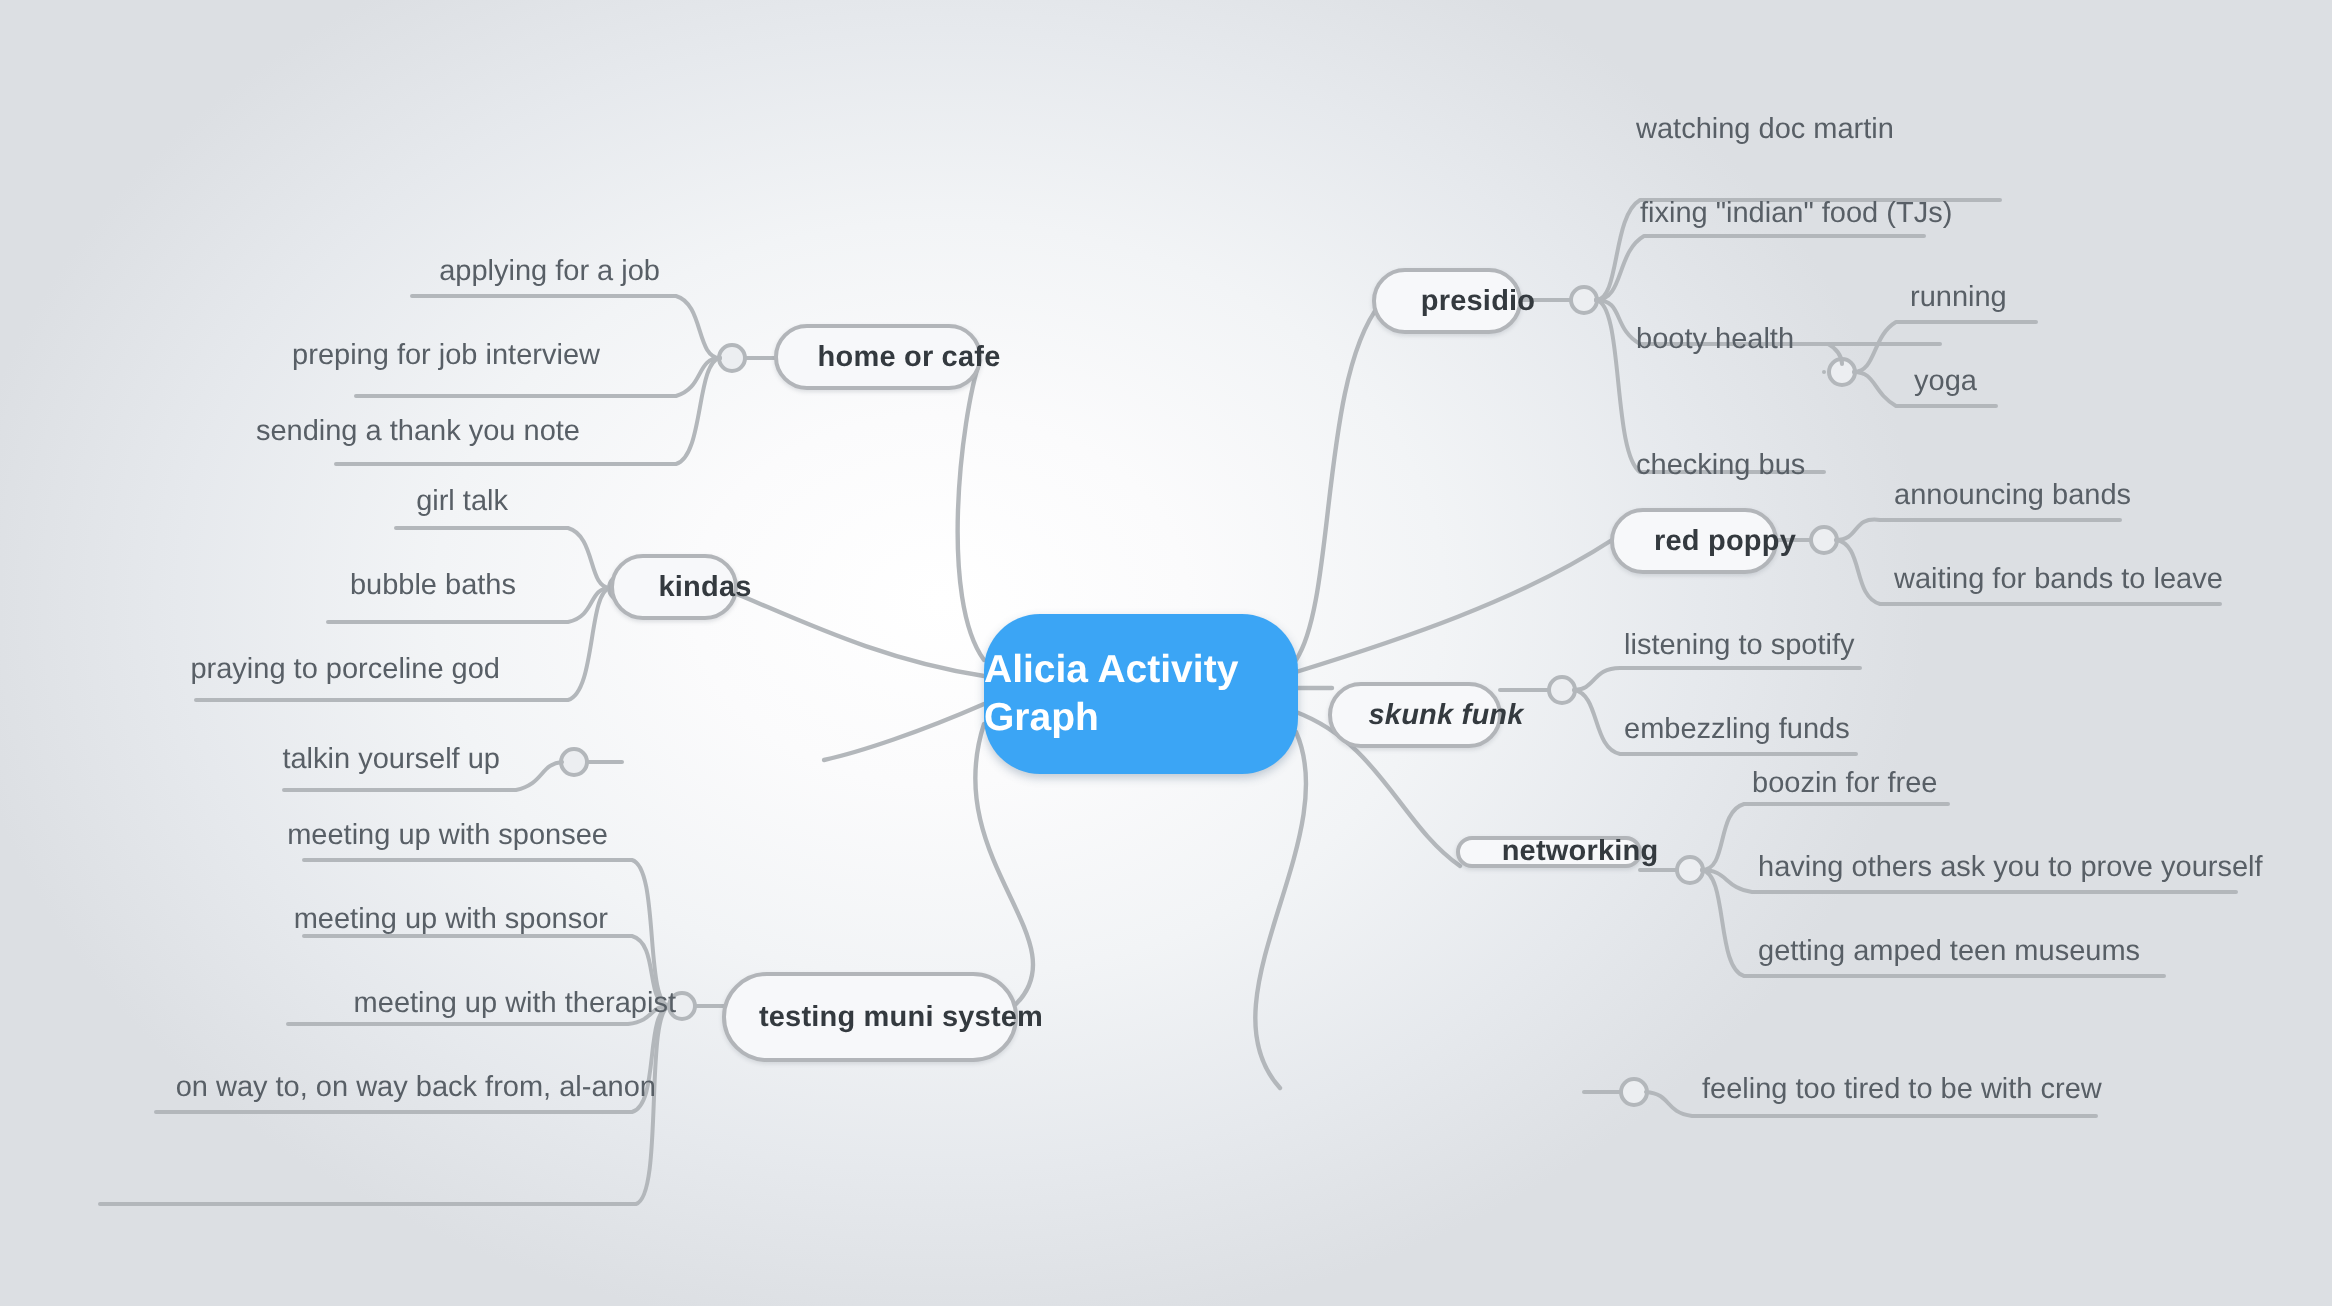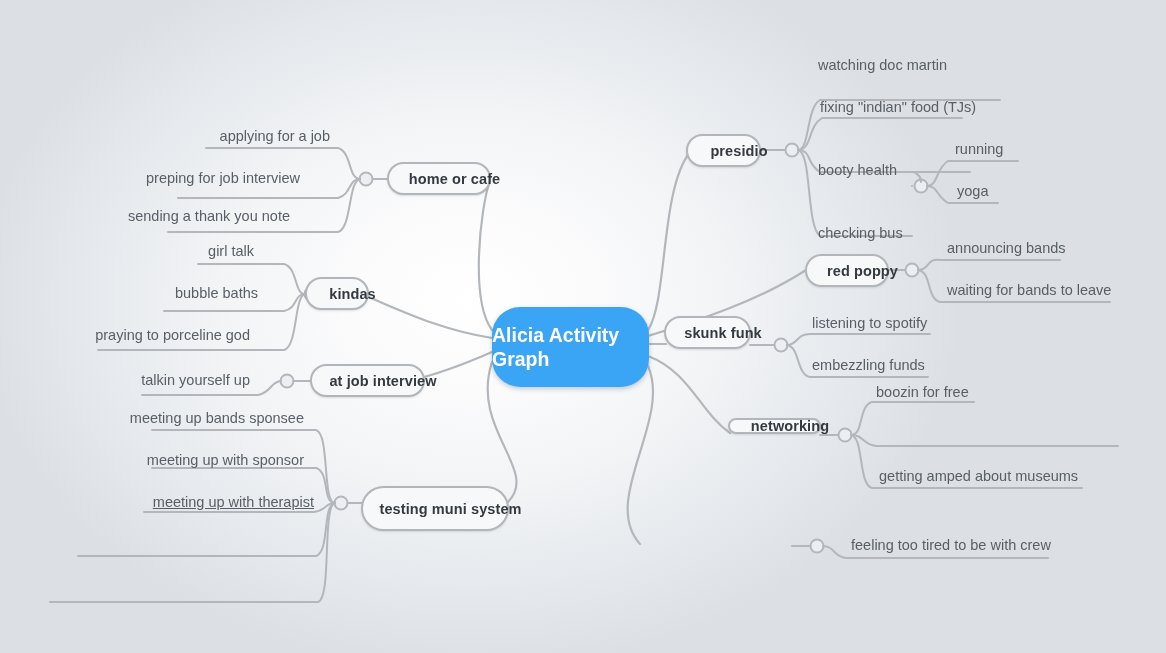--- a/index.html
+++ b/index.html
@@ -132,7 +132,7 @@
     <span>red poppy</span>
   </div>
 
-  <div class="node" style="left:664px;top:316px;width:87px;height:33px;">
+  <div class="node" style="left:664px;top:341px;width:87px;height:33px;font-style:italic;">
     <span>skunk funk</span>
   </div>
 

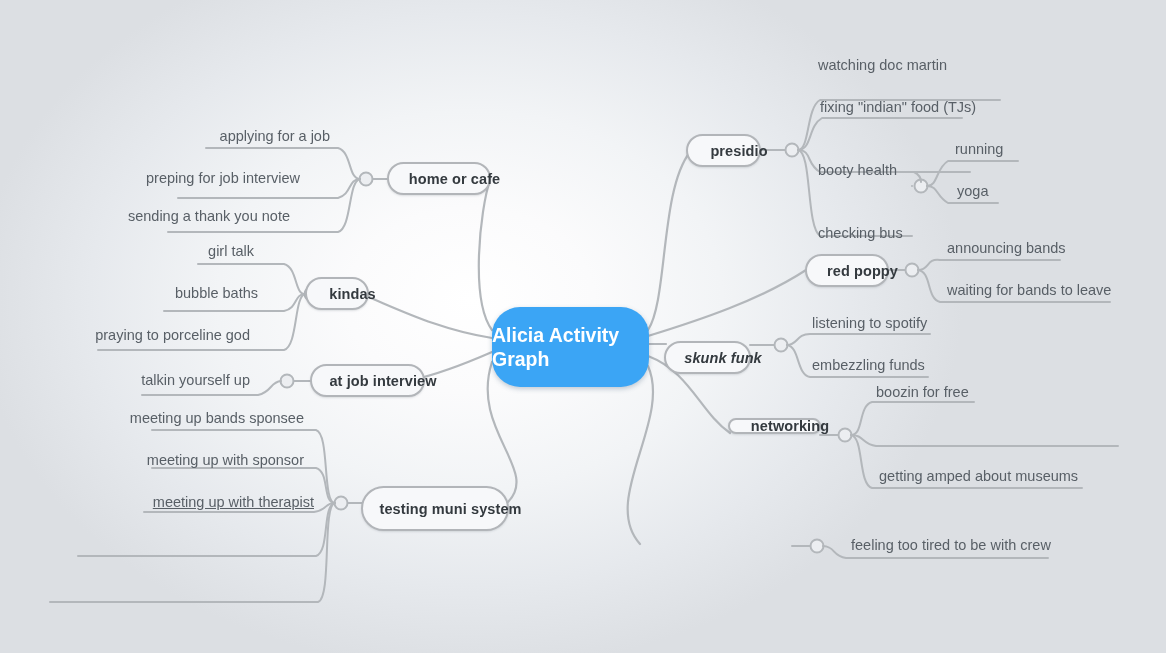--- a/index.html
+++ b/index.html
@@ -149,9 +149,6 @@
     <span>kindas</span>
   </div>
 
-  <div class="node" style="left:310px;top:364px;width:115px;height:33px;">
-    <span>at job interview</span>
-  </div>
 
   <div class="node" style="left:361px;top:486px;width:148px;height:45px;">
     <span>testing muni system</span>

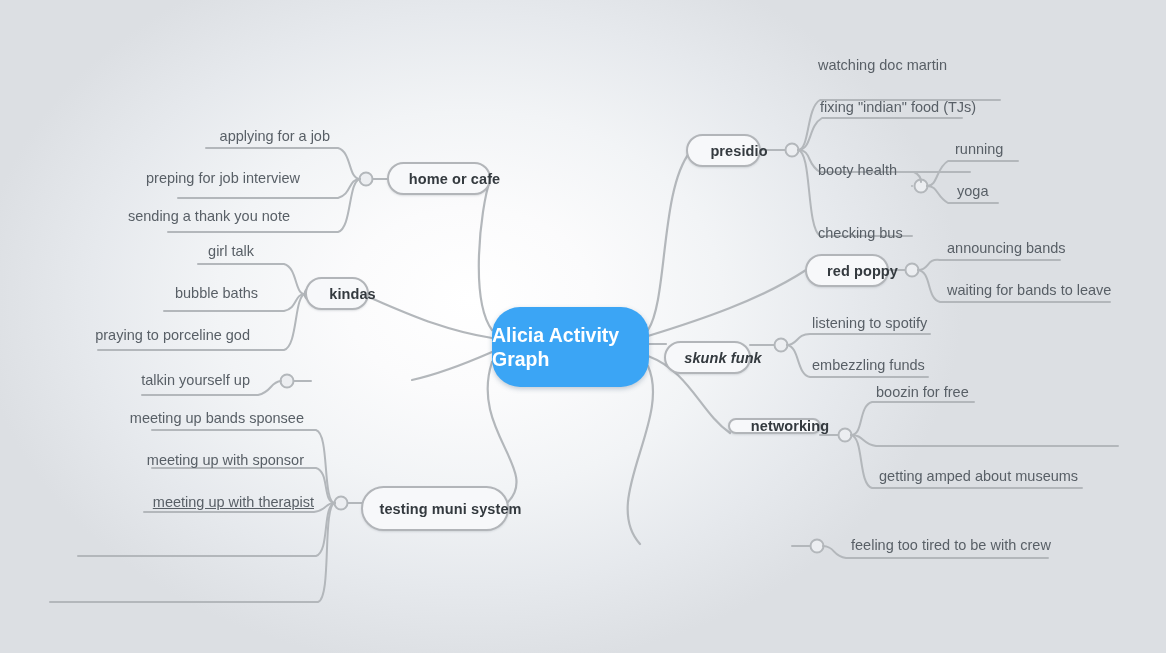--- a/index.html
+++ b/index.html
@@ -182,7 +182,7 @@
 
   <div class="leaf l" style="right:916px;top:372px;">talkin yourself up</div>
 
-  <div class="leaf l" style="right:862px;top:410px;">meeting up bands sponsee</div>
+  <div class="leaf l" style="right:862px;top:410px;">meeting up with sponsee</div>
   <div class="leaf l" style="right:862px;top:452px;padding-left:48px;">meeting up with sponsor</div>
   <div class="leaf l" style="right:852px;top:494px;text-decoration:underline;">meeting up with therapist</div>
 

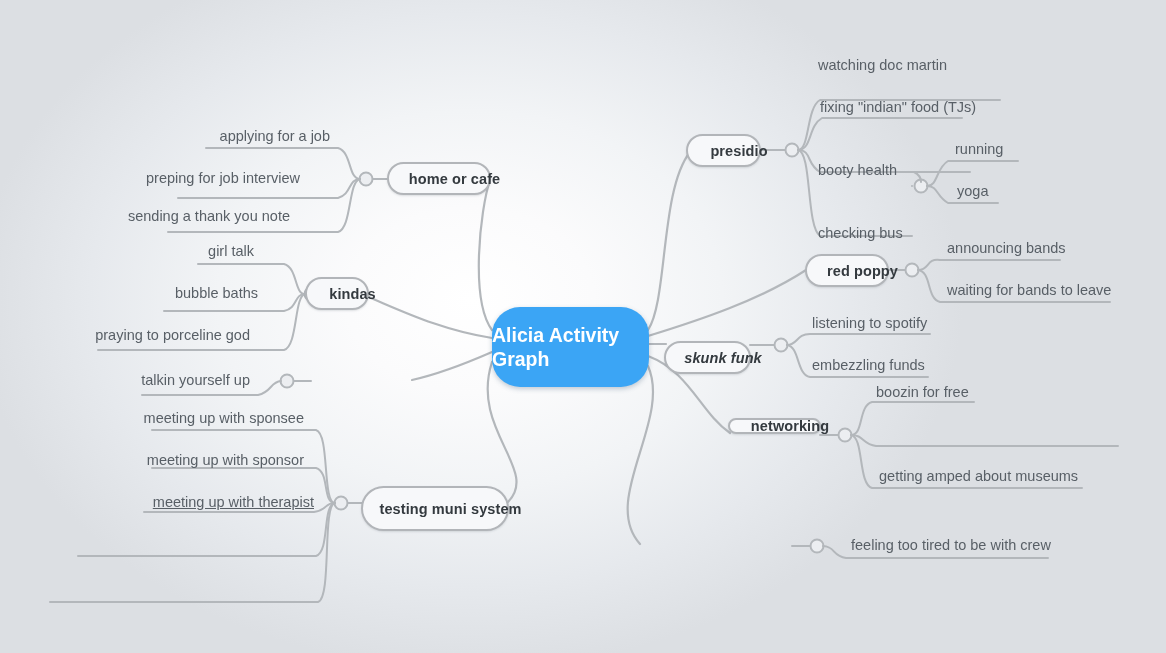--- a/index.html
+++ b/index.html
@@ -168,6 +168,7 @@
   <div class="leaf r" style="left:812px;top:357px;">embezzling funds</div>
 
   <div class="leaf r" style="left:876px;top:384px;">boozin for free</div>
+  <div class="leaf r" style="left:879px;top:426px;">having others ask you to prove yourself</div>
   <div class="leaf r" style="left:879px;top:468px;">getting amped about museums</div>
 
   <div class="leaf r" style="left:851px;top:537px;text-align:right;">feeling too tired to be with crew</div>

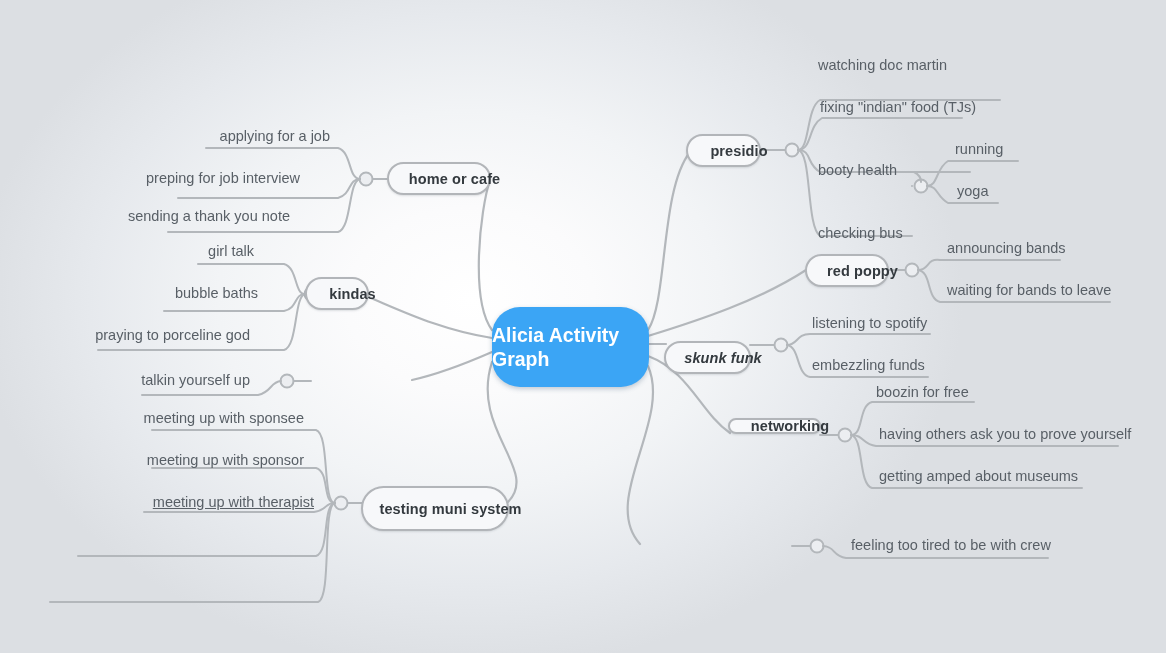--- a/index.html
+++ b/index.html
@@ -169,7 +169,7 @@
 
   <div class="leaf r" style="left:876px;top:384px;">boozin for free</div>
   <div class="leaf r" style="left:879px;top:426px;">having others ask you to prove yourself</div>
-  <div class="leaf r" style="left:879px;top:468px;">getting amped about museums</div>
+  <div class="leaf r" style="left:879px;top:468px;">getting amped teen museums</div>
 
   <div class="leaf r" style="left:851px;top:537px;text-align:right;">feeling too tired to be with crew</div>
 

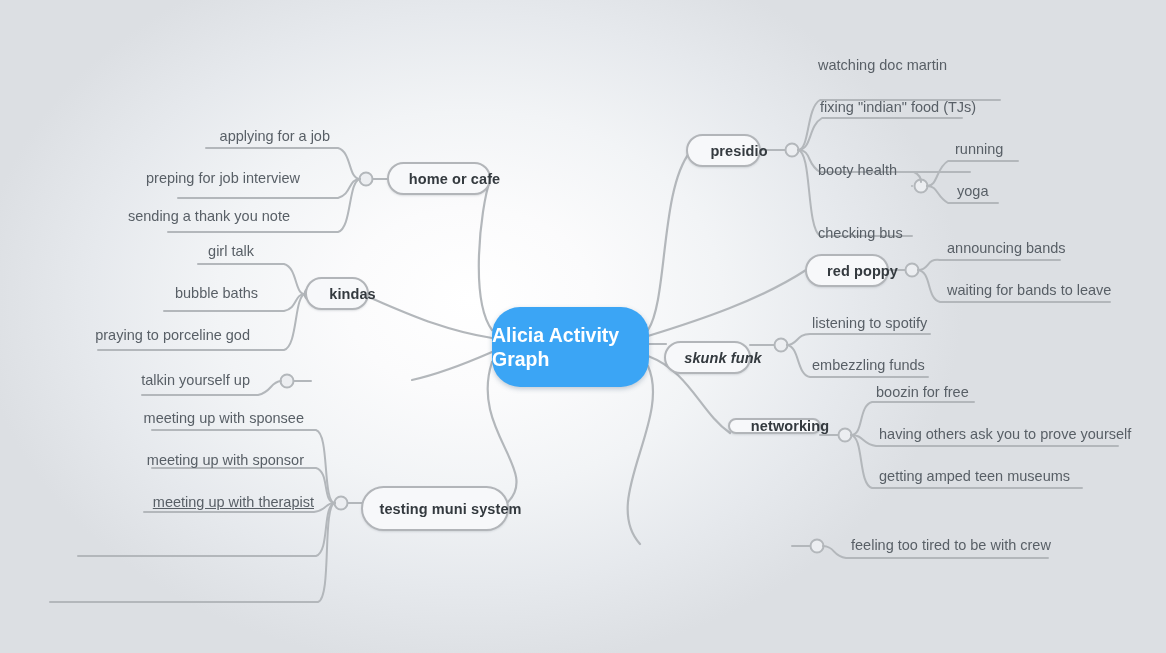--- a/index.html
+++ b/index.html
@@ -185,7 +185,7 @@
 
   <div class="leaf l" style="right:862px;top:410px;">meeting up with sponsee</div>
   <div class="leaf l" style="right:862px;top:452px;padding-left:48px;">meeting up with sponsor</div>
-  <div class="leaf l" style="right:852px;top:494px;text-decoration:underline;">meeting up with therapist</div>
+  <div class="leaf l" style="right:828px;top:494px;">meeting up with therapist</div>
 
 </div>
 

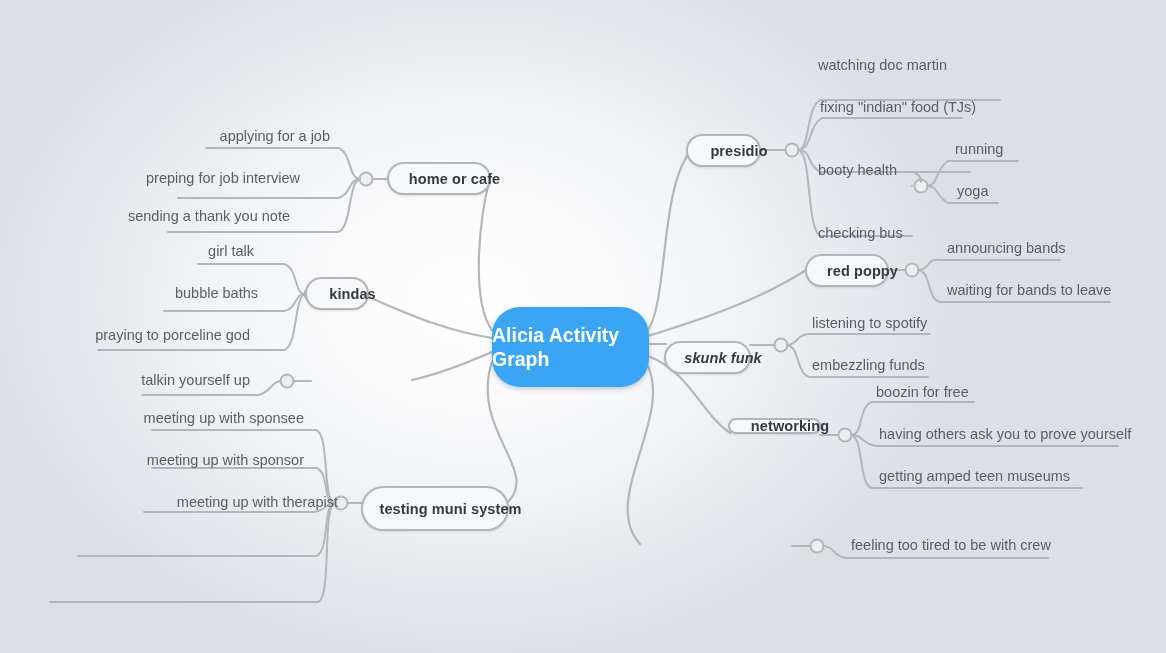--- a/index.html
+++ b/index.html
@@ -186,6 +186,7 @@
   <div class="leaf l" style="right:862px;top:410px;">meeting up with sponsee</div>
   <div class="leaf l" style="right:862px;top:452px;padding-left:48px;">meeting up with sponsor</div>
   <div class="leaf l" style="right:828px;top:494px;">meeting up with therapist</div>
+  <div class="leaf l" style="right:838px;top:536px;">on way to, on way back from, al-anon</div>
 
 </div>
 

